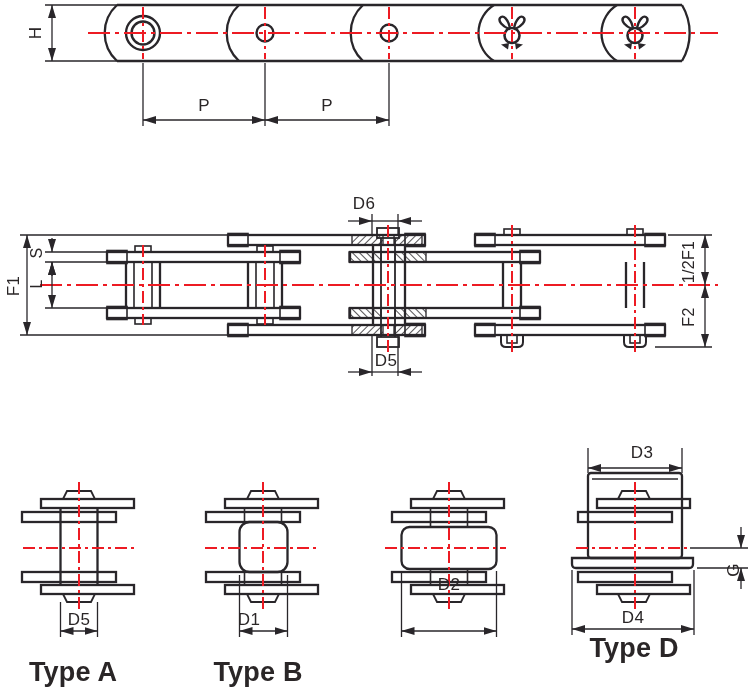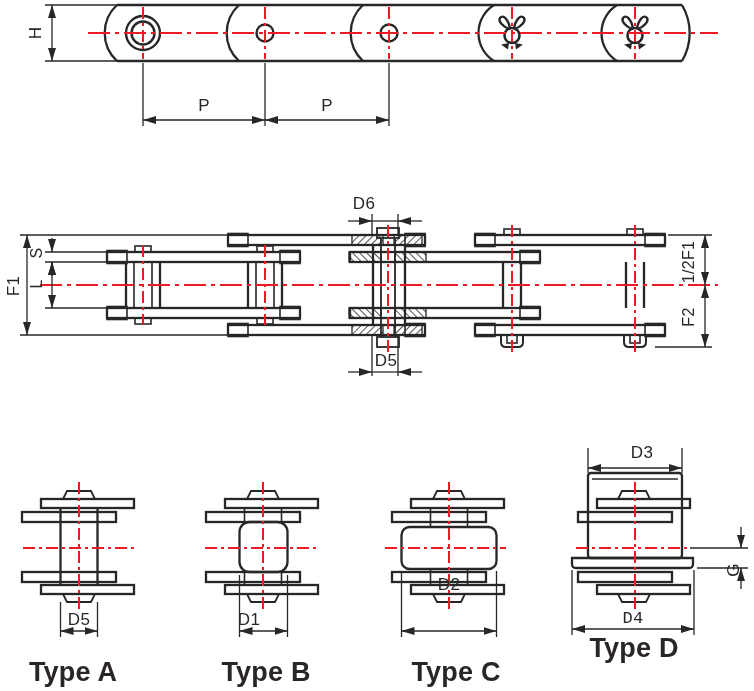--- a/index.html
+++ b/index.html
@@ -284,7 +284,7 @@
 <div class="lbl" style="left:249px;top:620px;">D1</div>
 <div class="lbl" style="left:449px;top:585px;">D2</div>
 <div class="lbl" style="left:642px;top:453px;">D3</div>
-<div class="lbl" style="left:633px;top:618px;font-family:Liberation Mono, monospace;">D4</div>
+<div class="lbl" style="left:633px;top:618px;">D4</div>
 <div class="lbl v" style="left:734px;top:570px;">G</div>
 
 <div class="lbl type-name" style="left:73px;top:672px;">Type A</div>

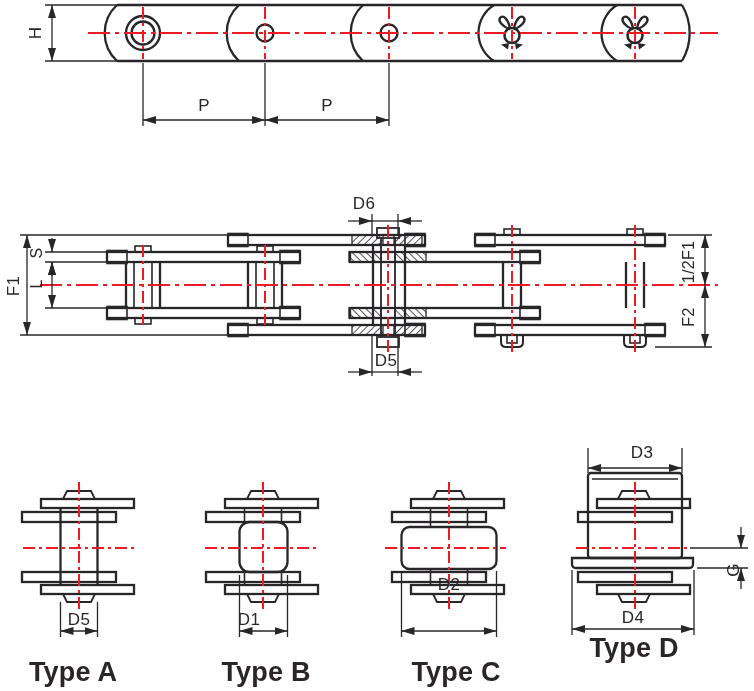--- a/index.html
+++ b/index.html
@@ -288,7 +288,7 @@
 <div class="lbl v" style="left:734px;top:570px;">G</div>
 
 <div class="lbl type-name" style="left:73px;top:672px;">Type A</div>
-<div class="lbl type-name" style="left:266px;top:672px;">Type B</div>
+<div class="lbl type-name" style="left:258px;top:672px;">Type B</div>
 <div class="lbl type-name" style="left:456px;top:672px;">Type C</div>
 <div class="lbl type-name" style="left:634px;top:648px;">Type D</div>
 

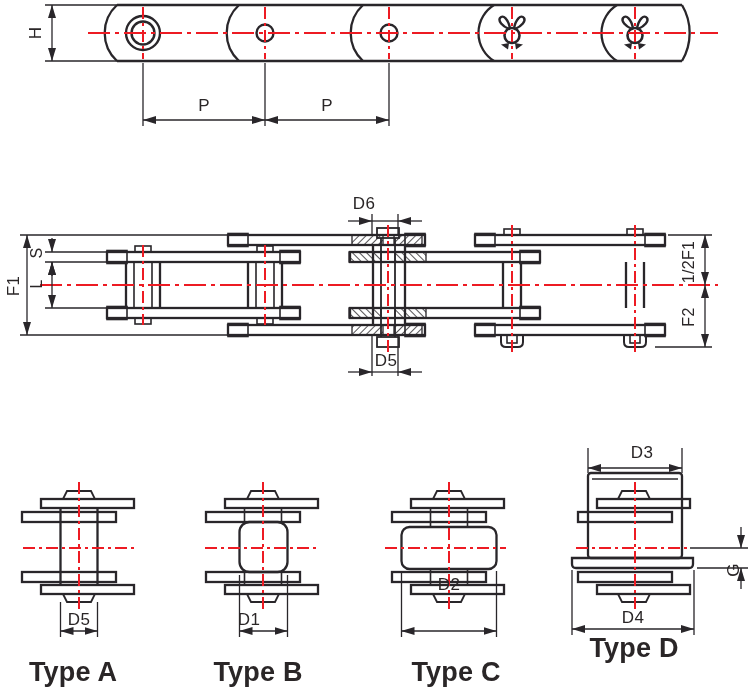--- a/index.html
+++ b/index.html
@@ -289,7 +289,6 @@
 
 <div class="lbl type-name" style="left:73px;top:672px;">Type A</div>
 <div class="lbl type-name" style="left:258px;top:672px;">Type B</div>
-<div class="lbl type-name" style="left:456px;top:672px;">Type C</div>
 <div class="lbl type-name" style="left:634px;top:648px;">Type D</div>
 
 </div>

